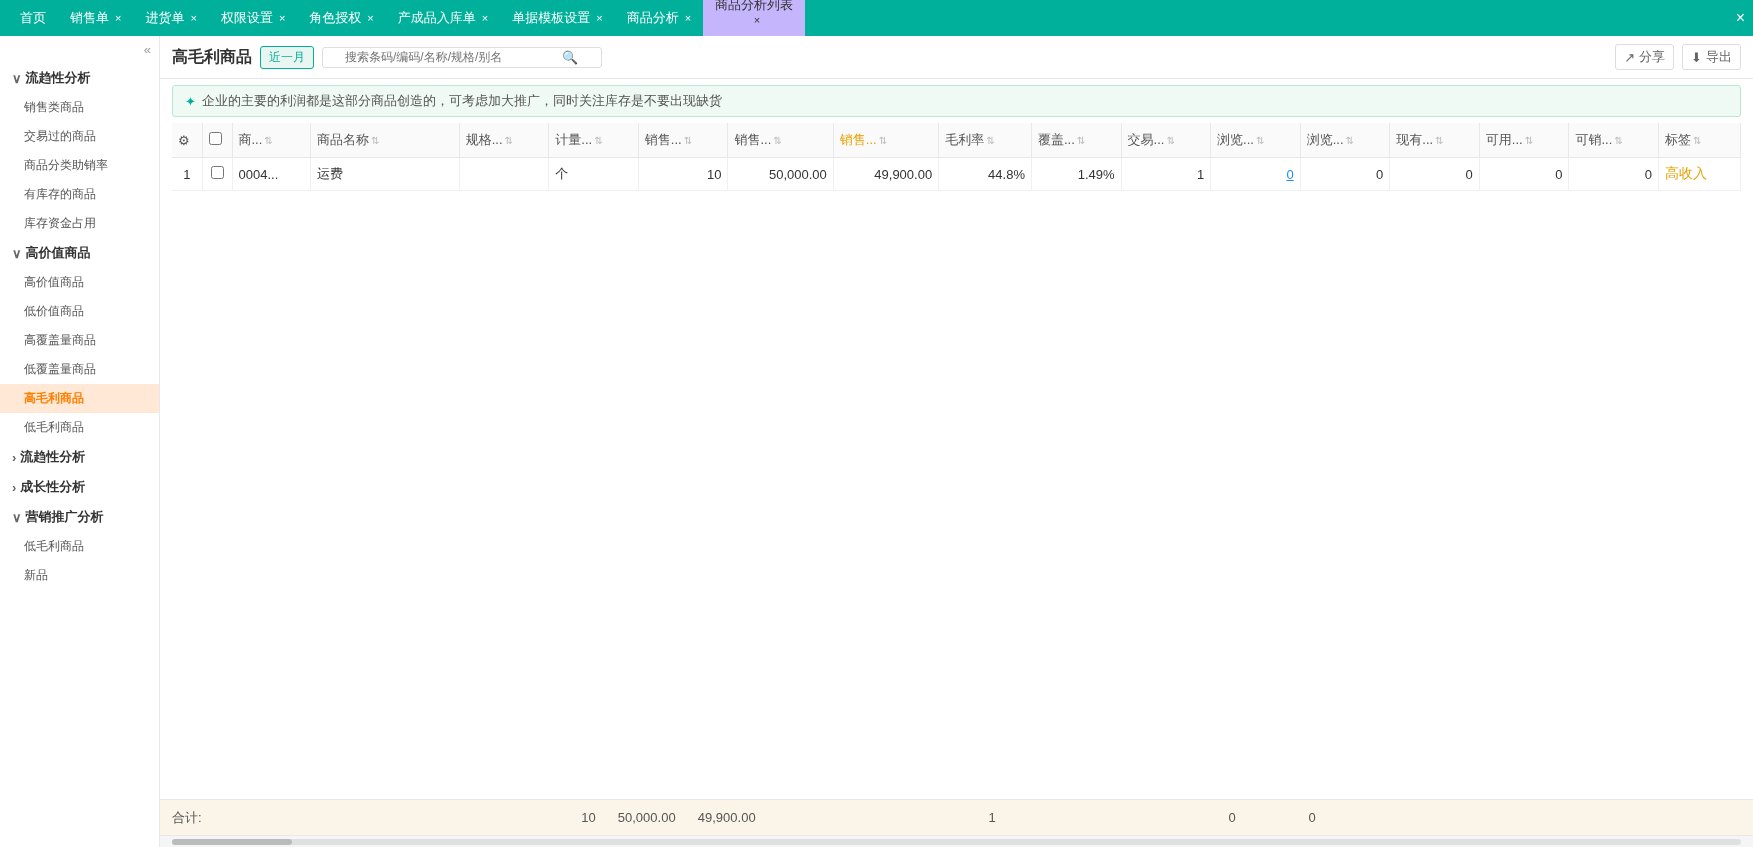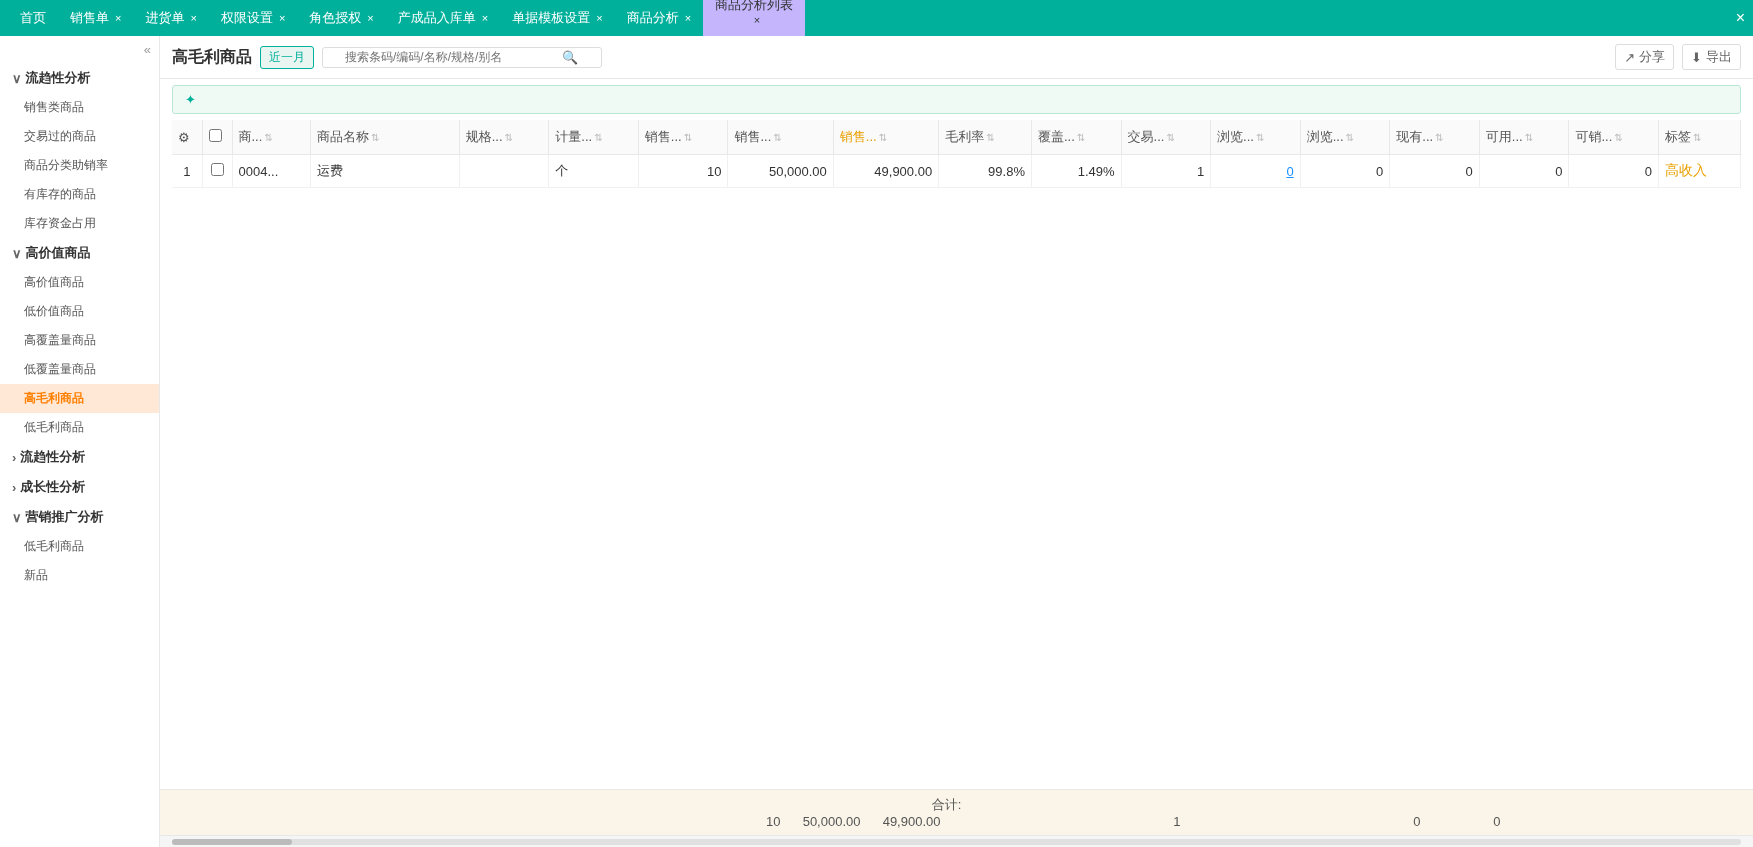--- a/index.html
+++ b/index.html
@@ -339,6 +339,7 @@
 
     <div class="tip-bar">
       <span class="tip-icon">✦</span>
+      <span>企业的主要的利润都是这部分商品创造的，可考虑加大推广，同时关注库存是不要出现缺货</span>
     </div>
 
     <div class="table-container">

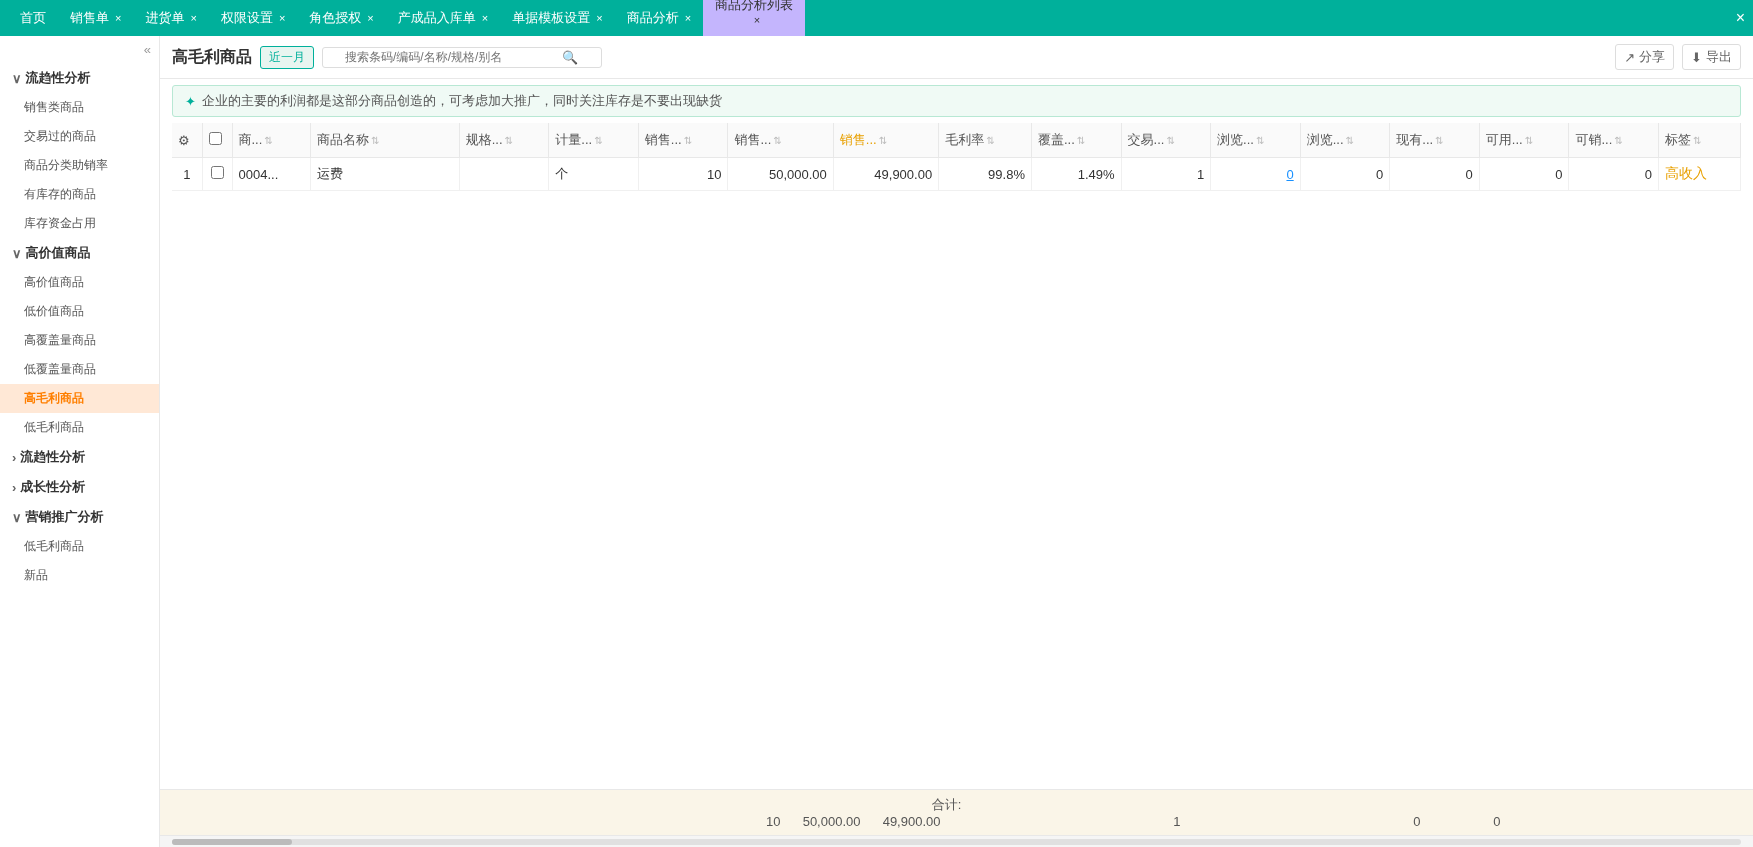--- a/index.html
+++ b/index.html
@@ -463,7 +463,7 @@
             <td class="num">10</td>
             <td class="num">50,000.00</td>
             <td class="num">49,900.00</td>
-            <td class="num">99.8%</td>
+            <td class="num">44.8%</td>
             <td class="num">1.49%</td>
             <td class="num">1</td>
             <td class="num link-cell">0</td>

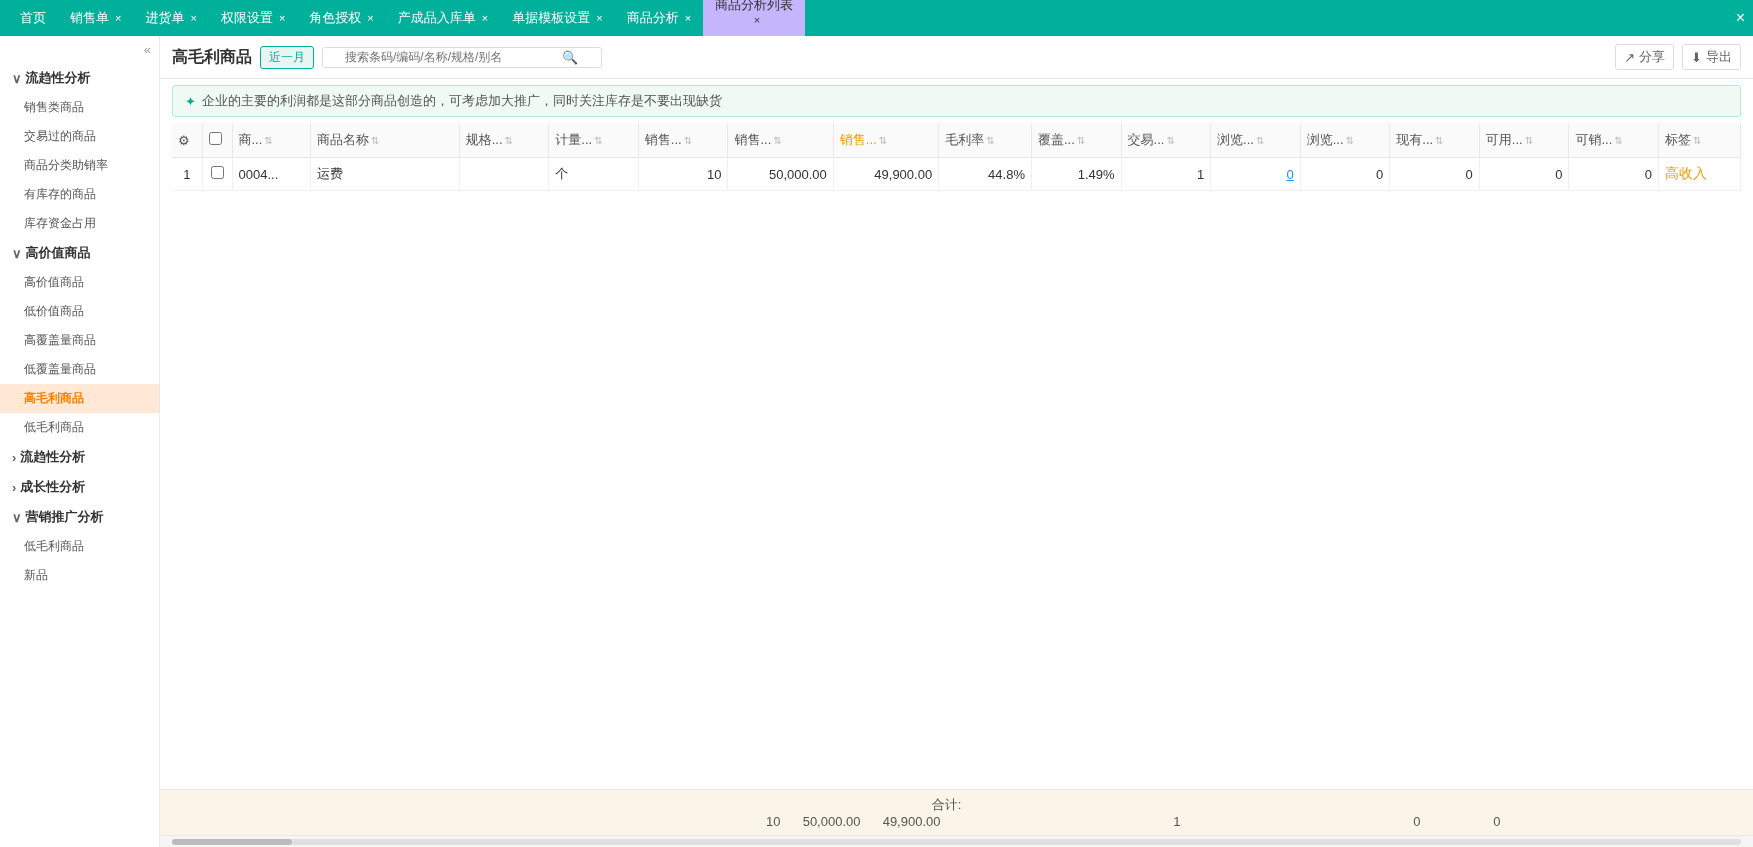--- a/index.html
+++ b/index.html
@@ -192,7 +192,6 @@
       font-size: 12px;
       color: #555;
       min-height: 36px;
-      flex-direction: column;
     }
     .footer-total .label { margin-right: 20px; }
     .footer-cols {

